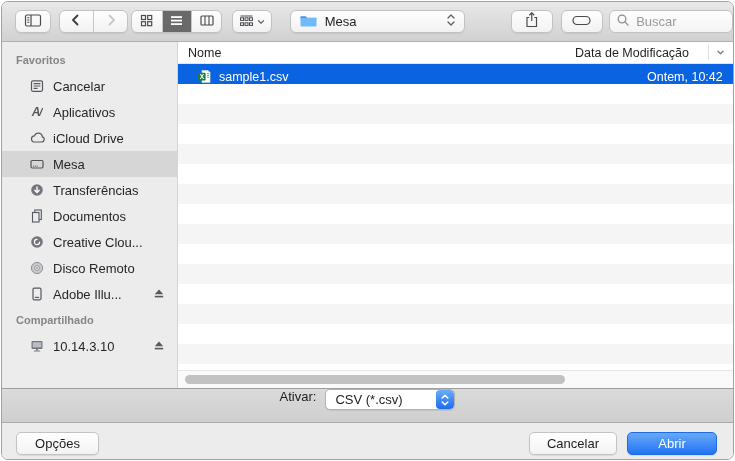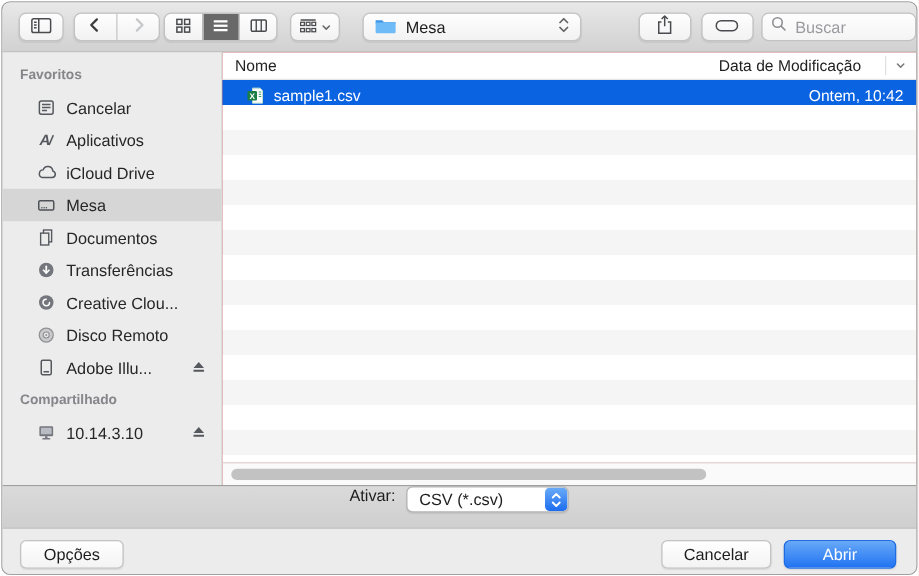--- a/index.html
+++ b/index.html
@@ -287,22 +287,22 @@
       <div class="sb-item">
         <span class="sb-ico">
           <svg width="16" height="16" viewBox="0 0 16 16">
-              <rect x="5.8" y="2" width="6.5" height="9.5" fill="#ececec" stroke="#55585d" stroke-width="1.1"></rect>
-              <rect x="3.5" y="4.5" width="6.5" height="9.5" fill="#ececec" stroke="#55585d" stroke-width="1.1"></rect>
-            </svg>
-        </span>
-        <span class="sb-label">Documentos</span>
-      </div>
-
-      <div class="sb-item">
-        <span class="sb-ico">
-          <svg width="16" height="16" viewBox="0 0 16 16">
               <circle cx="8" cy="8" r="5.8" fill="#73767c"></circle>
               <line x1="8" y1="5" x2="8" y2="10.2" stroke="#fff" stroke-width="1.4" stroke-linecap="round"></line>
               <polyline points="5.8,8.2 8,10.4 10.2,8.2" fill="none" stroke="#fff" stroke-width="1.4" stroke-linecap="round" stroke-linejoin="round"></polyline>
             </svg>
         </span>
         <span class="sb-label">Transferências</span>
+      </div>
+
+      <div class="sb-item">
+        <span class="sb-ico">
+          <svg width="16" height="16" viewBox="0 0 16 16">
+              <rect x="5.8" y="2" width="6.5" height="9.5" fill="#ececec" stroke="#55585d" stroke-width="1.1"></rect>
+              <rect x="3.5" y="4.5" width="6.5" height="9.5" fill="#ececec" stroke="#55585d" stroke-width="1.1"></rect>
+            </svg>
+        </span>
+        <span class="sb-label">Documentos</span>
       </div>
 
       <div class="sb-item">

